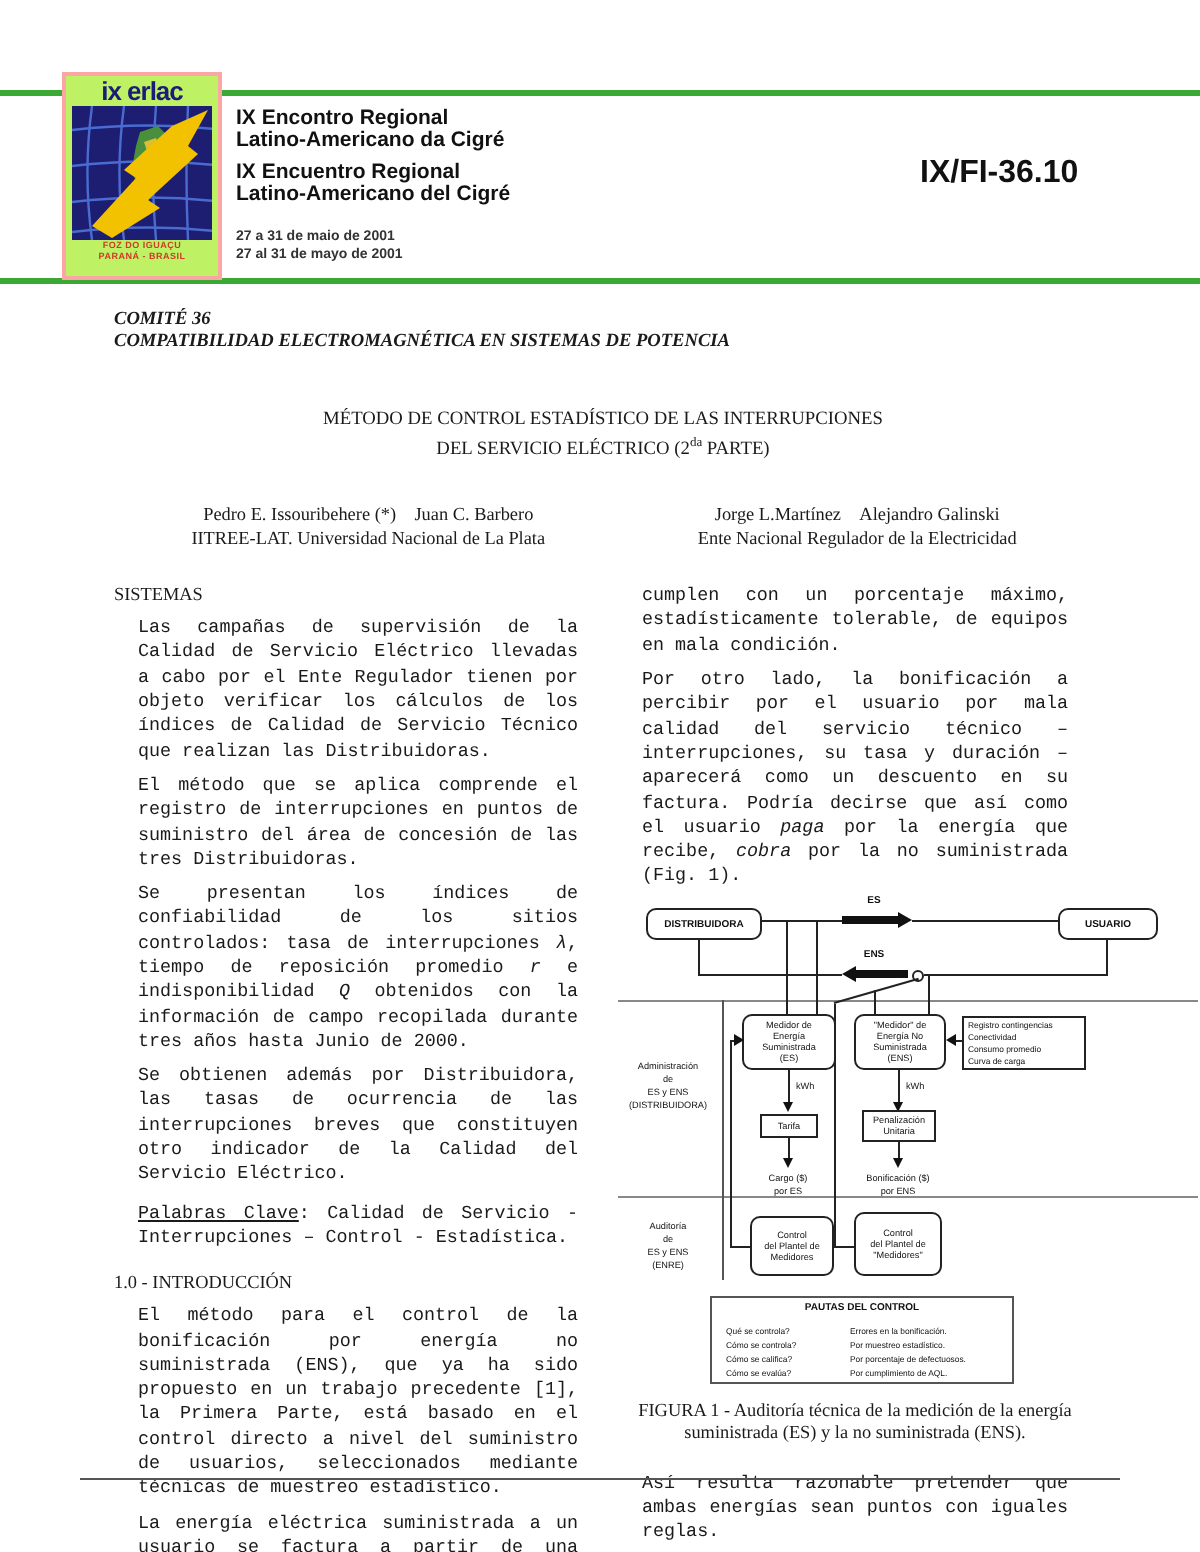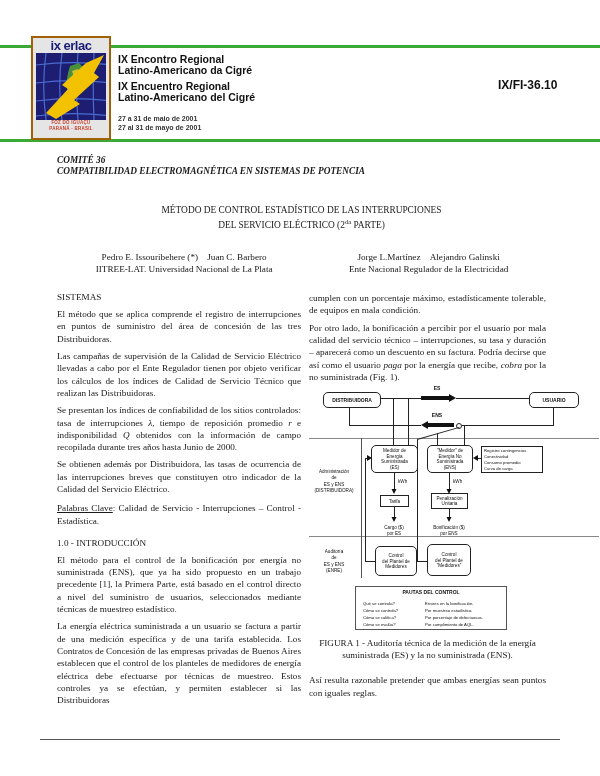--- a/index.html
+++ b/index.html
@@ -9,8 +9,8 @@
   .rule{position:absolute;background:#3BAA35;}
   .rule-top{left:0;top:45px;width:600px;height:3px;}
   .rule-bottom{left:0;top:139px;width:600px;height:3px;}
-  .logo{position:absolute;left:31px;top:36px;width:80px;height:104px;background:#e5e5e5;
-        border:2px solid #a16207;box-sizing:border-box;z-index:2;font-family:"Liberation Sans",sans-serif;}
+  .logo{position:absolute;left:31px;top:36px;width:80px;height:104px;background:#bef264;
+        border:2px solid #fca5a5;box-sizing:border-box;z-index:2;font-family:"Liberation Sans",sans-serif;}
   .logo-title{font-weight:bold;color:#1b1b78;font-size:13px;text-align:center;letter-spacing:-0.5px;line-height:15px;}
   .logo-img{margin:0 3px;height:67px;background:#1d1d72;overflow:hidden;}
   .logo-foot{height:14px;overflow:hidden;}

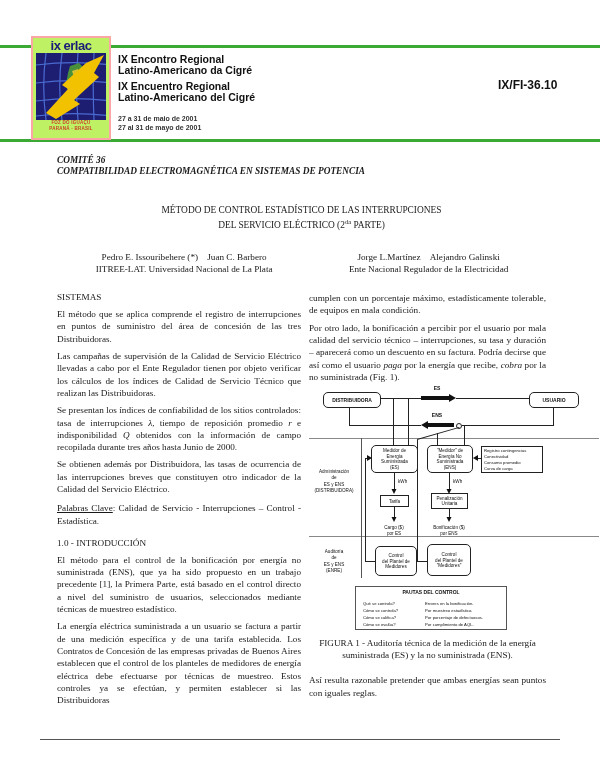--- a/index.html
+++ b/index.html
@@ -21,7 +21,7 @@
   .evt-gap{height:5px;}
   .evt-dates{margin-top:12px;font-weight:bold;font-size:7px;line-height:8.5px;color:#333;}
   .paper-id{position:absolute;left:460px;top:78px;font-family:"Liberation Sans",sans-serif;
-            font-weight:bold;font-size:12px;color:#111;margin-left:38px;}
+            font-weight:bold;font-size:16px;color:#111;}
   
   .doc{position:absolute;left:57px;top:155px;width:489px;}
   .committee{font-weight:bold;font-size:9.3px;line-height:11px;font-style:italic;}

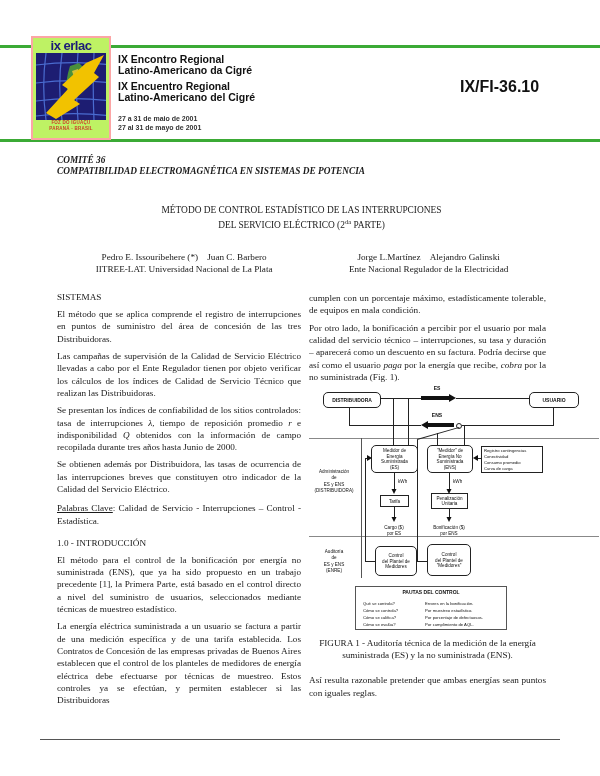--- a/index.html
+++ b/index.html
@@ -33,7 +33,7 @@
   .cols{margin-top:17px;display:flex;gap:8px;align-items:flex-start;}
   .col-l{width:244px;}
   .col-r{width:237px;}
-  .col-l p,.col-r p{margin:0 0 5px;font-size:9.2px;line-height:12.3px;text-align:justify;}
+  .col-l p,.col-r p{margin:0 12px 5px;font-size:9.2px;line-height:12.3px;text-align:justify;font-family:Liberation Mono, monospace;}
   .h-res{font-size:9.2px;margin:0 0 6px;}
   .h-intro{font-size:9.2px;margin:10px 0 6px;}
   .keywords{margin-top:7px !important;margin-bottom:11px !important;}

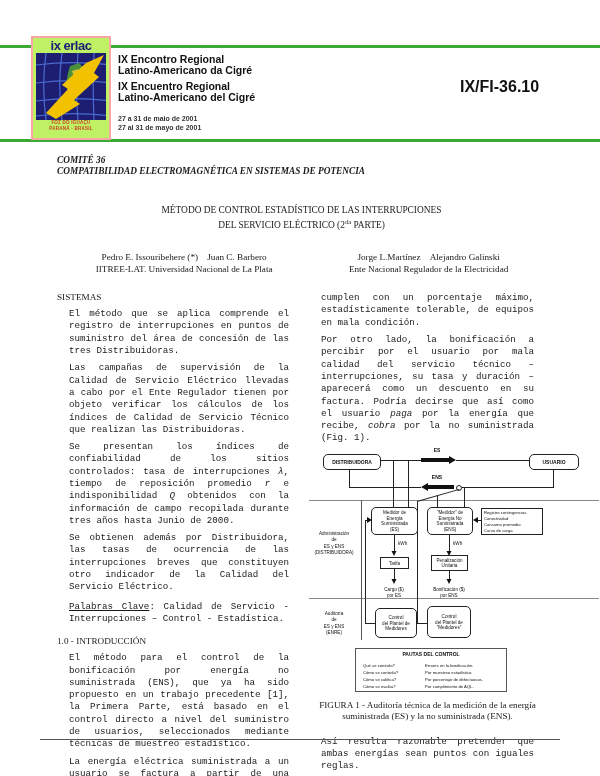--- a/index.html
+++ b/index.html
@@ -139,8 +139,8 @@
 
       <div class="col-l">
         <div class="h-res" data-bind="abstract.heading">SISTEMAS</div>
+        <p data-bind="abstract.p1">Las campañas de supervisión de la Calidad de Servicio Eléctrico llevadas a cabo por el Ente Regulador tienen por objeto verificar los cálculos de los índices de Calidad de Servicio Técnico que realizan las Distribuidoras.</p>
         <p data-bind="abstract.p2">El método que se aplica comprende el registro de interrupciones en puntos de suministro del área de concesión de las tres Distribuidoras.</p>
-        <p data-bind="abstract.p1">Las campañas de supervisión de la Calidad de Servicio Eléctrico llevadas a cabo por el Ente Regulador tienen por objeto verificar los cálculos de los índices de Calidad de Servicio Técnico que realizan las Distribuidoras.</p>
         <p><span>Se presentan los índices de confiabilidad de los sitios controlados: tasa de interrupciones </span><span style="font-style: italic;">λ</span><span>, tiempo de reposición promedio </span><span style="font-style: italic;">r</span><span> e indisponibilidad </span><span style="font-style: italic;">Q</span><span> obtenidos con la información de campo recopilada durante tres años hasta Junio de 2000.</span></p>
         <p data-bind="abstract.p4">Se obtienen además por Distribuidora, las tasas de ocurrencia de las interrupciones breves que constituyen otro indicador de la Calidad del Servicio Eléctrico.</p>
         <p class="keywords"><span style="text-decoration: underline;">Palabras Clave</span><span>: Calidad de Servicio - Interrupciones – Control - Estadística.</span></p>

